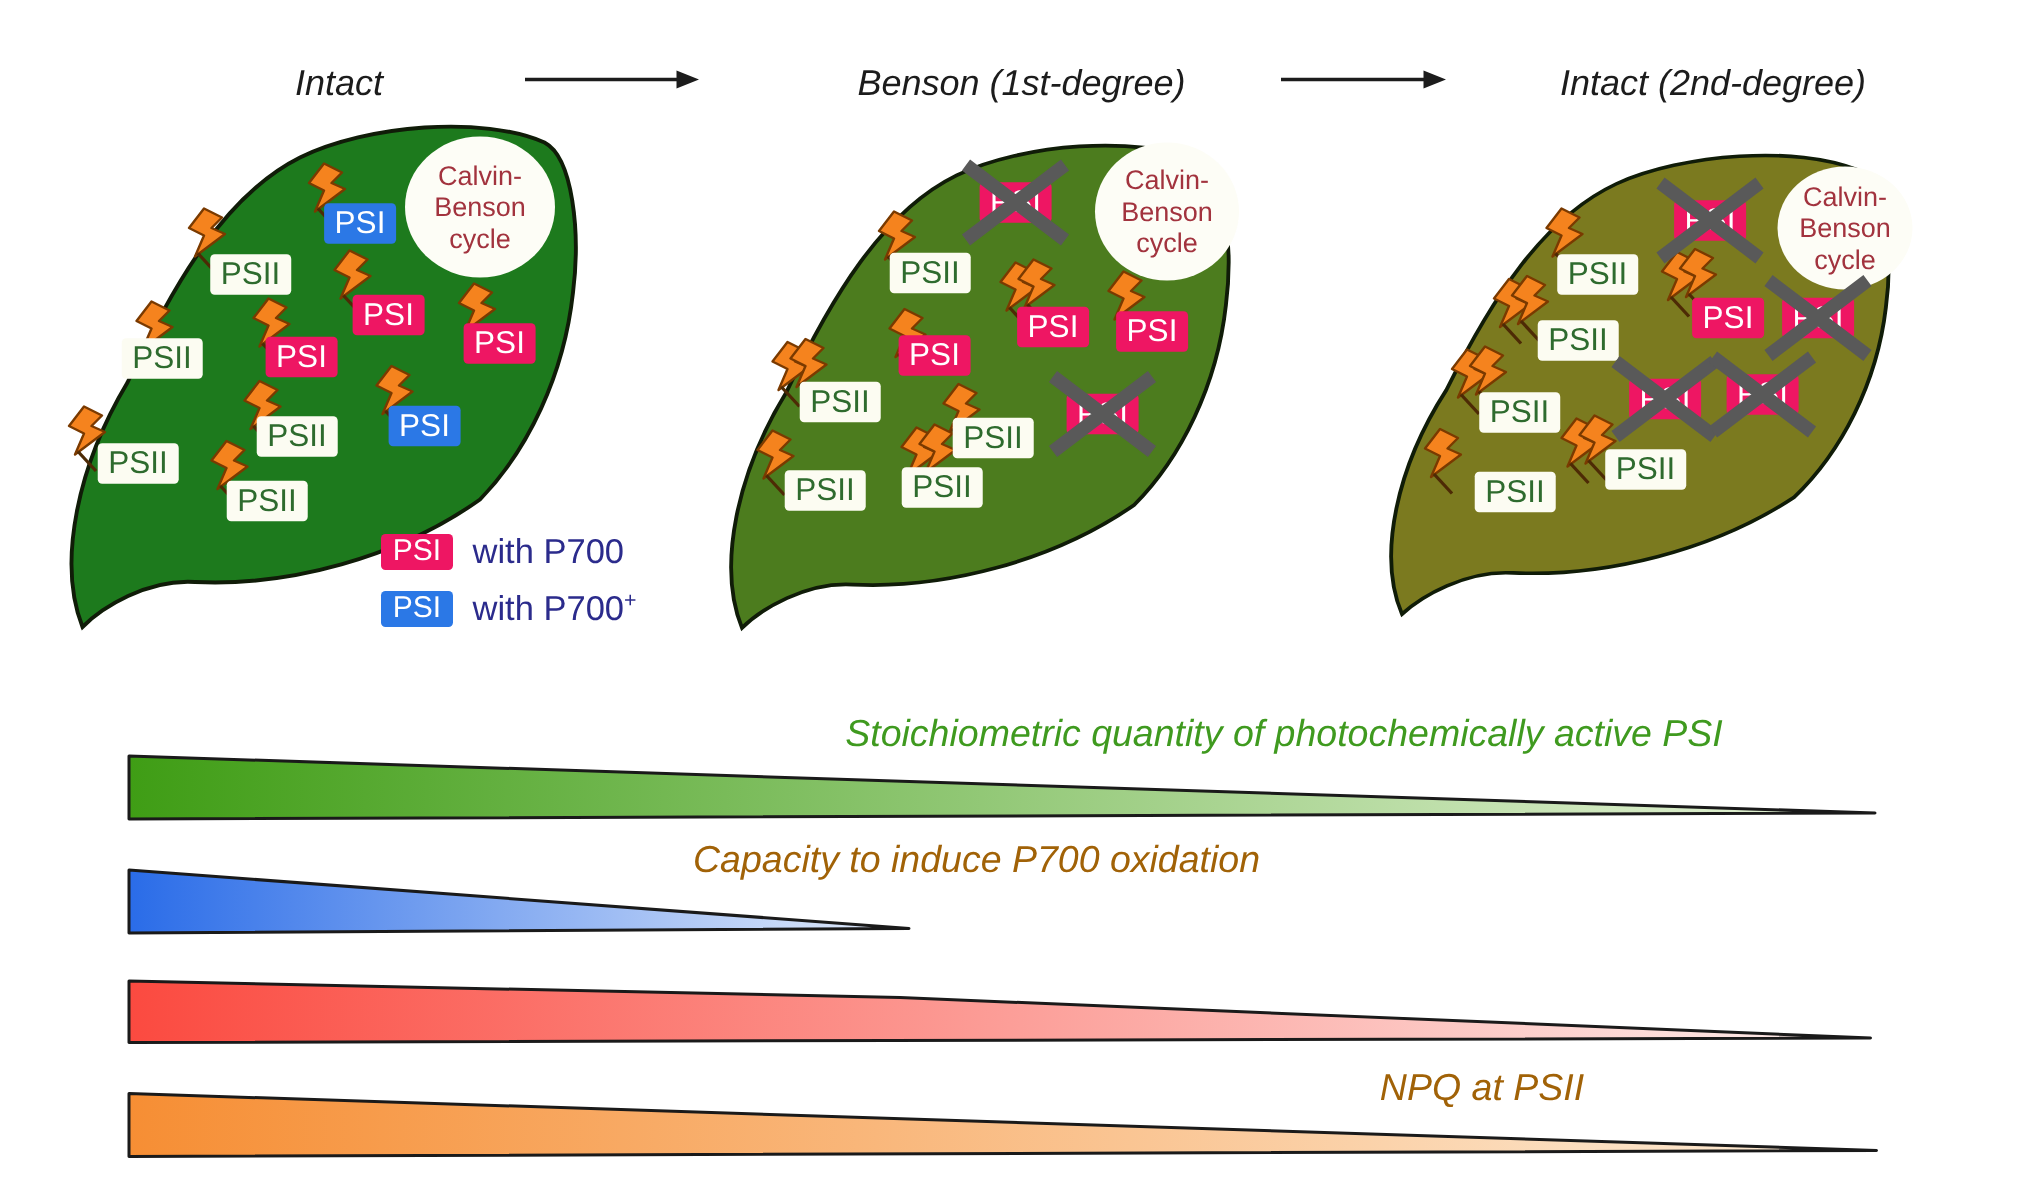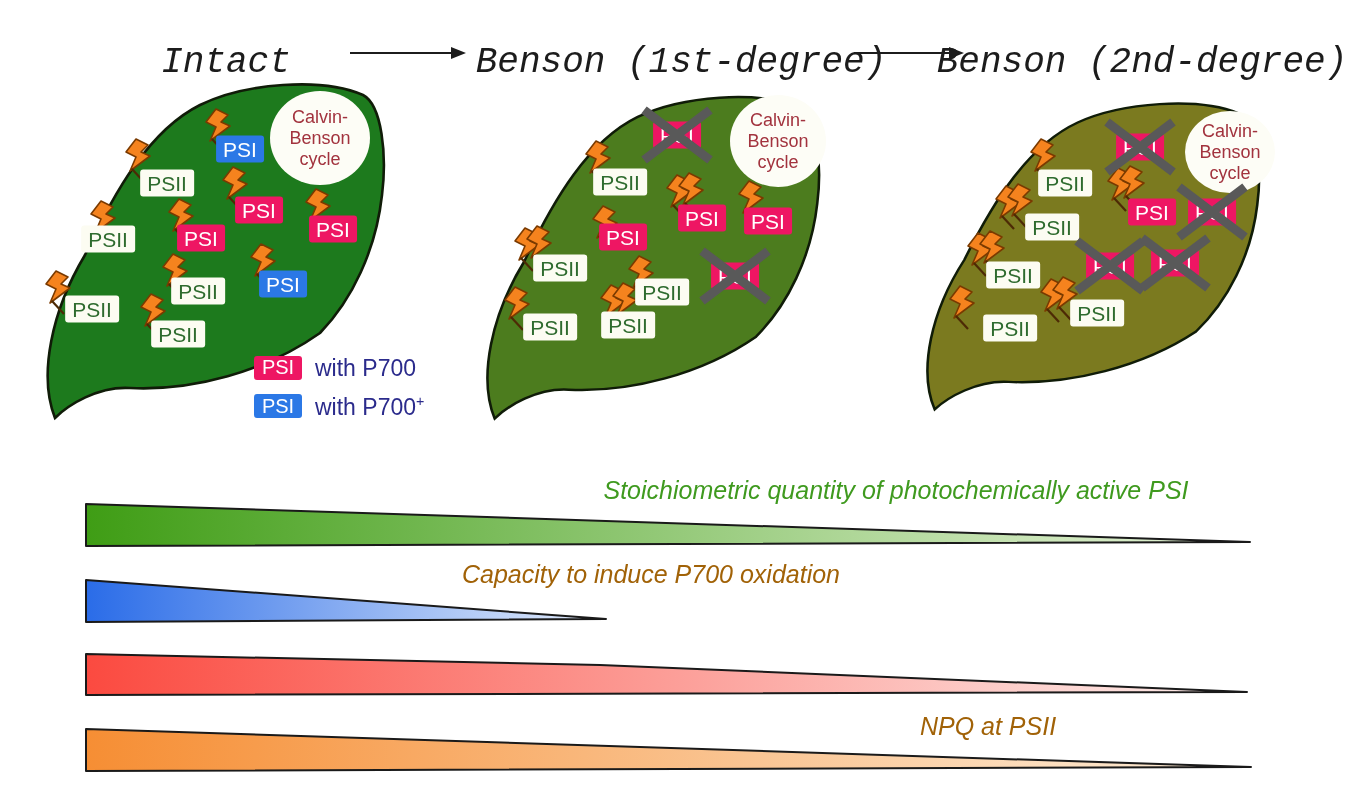--- a/index.html
+++ b/index.html
@@ -9,7 +9,7 @@
   }
   .stage-title{
     position:absolute;transform:translateX(-50%);
-    font-style:italic;font-size:36px;color:#1c1c1c;white-space:nowrap;font-family:Liberation Mono, monospace;
+    font-style:italic;font-size:24px;color:#1c1c1c;white-space:nowrap;
   }
   .arrow-svg{position:absolute;}
   .leaf{position:absolute;}

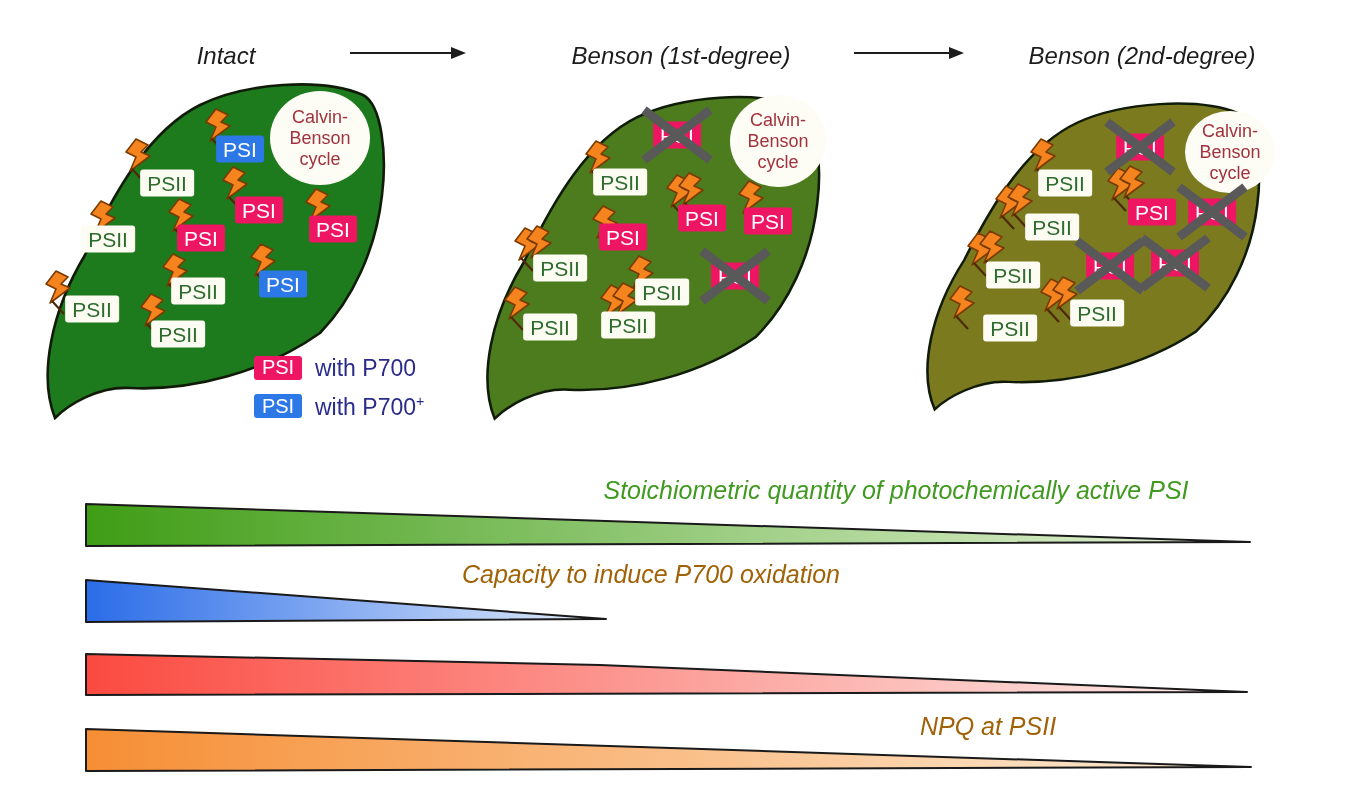--- a/index.html
+++ b/index.html
@@ -58,7 +58,7 @@
 
   <div class="stage-title" style="left:226px;top:42px">Intact</div>
   <div class="stage-title" style="left:681px;top:42px">Benson (1st-degree)</div>
-  <div class="stage-title" style="left:1142px;top:42px">Benson (2nd-degree)</div>
+  <div class="stage-title" style="left:1142px;top:42px">Intact (2nd-degree)</div>
 
   <svg class="arrow-svg" style="left:348px;top:45px" width="120" height="16">
     <line x1="2" y1="8" x2="104" y2="8" stroke="#1c1c1c" stroke-width="2.2"></line>

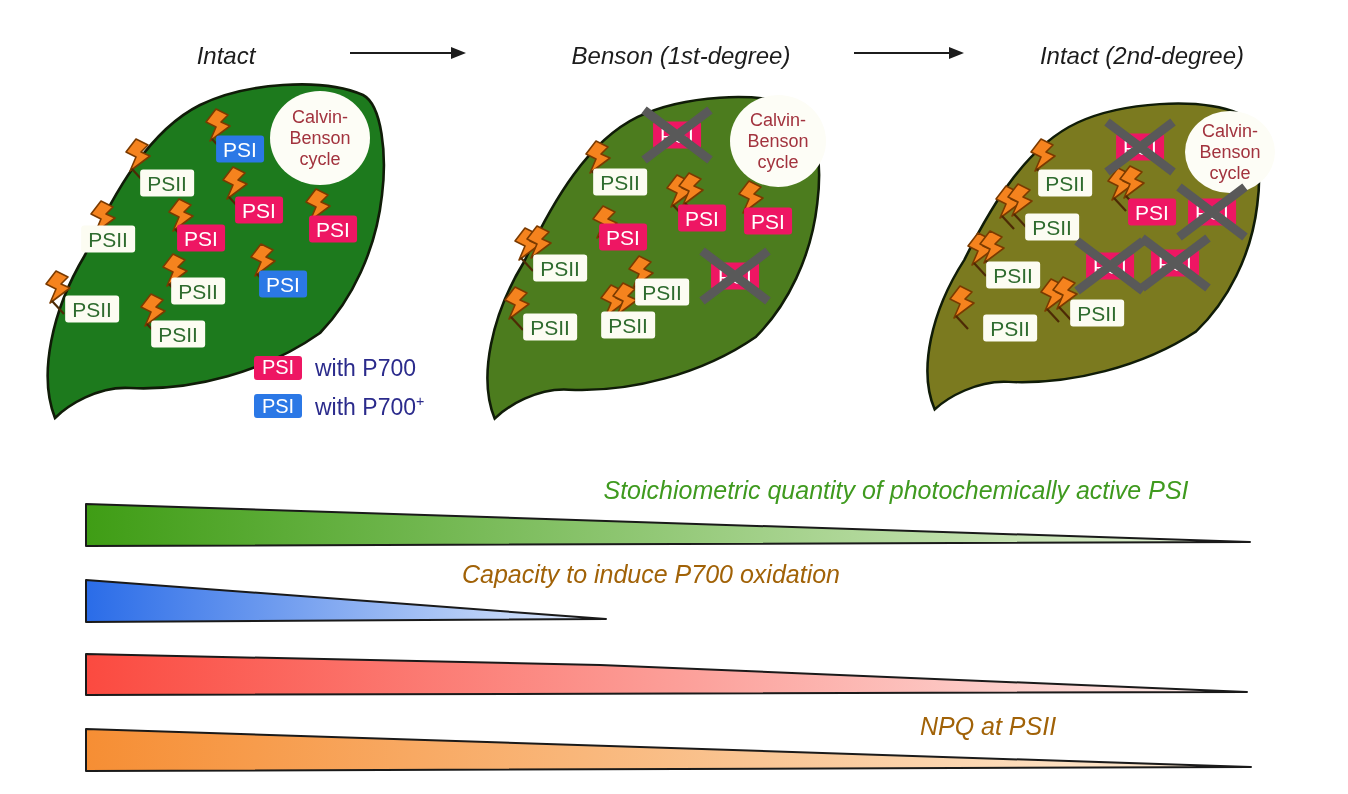--- a/index.html
+++ b/index.html
@@ -259,7 +259,7 @@
     <polygon points="86,729 1251,767 86,771" fill="url(#grad3)" stroke="#1a1a1a" stroke-width="2" stroke-linejoin="round"></polygon>
   </svg>
 
-  <div class="bar-label" style="left: 856px; top: 490px; color: rgb(63, 154, 31); margin-left: 40px;">Stoichiometric quantity of photochemically active PSI</div>
+  <div class="bar-label" style="left: 856px; top: 490px; color: rgb(63, 154, 31);">Stoichiometric quantity of photochemically active PSI</div>
   <div class="bar-label" style="left: 651px; top: 574px; color: #a16207;">Capacity to induce P700 oxidation</div>
   <div class="bar-label" style="left: 988px; top: 726px; color: #a16207;">NPQ at PSII</div>
 

